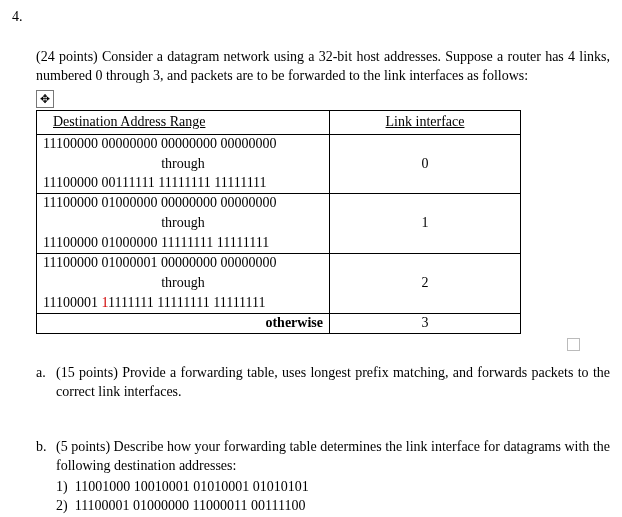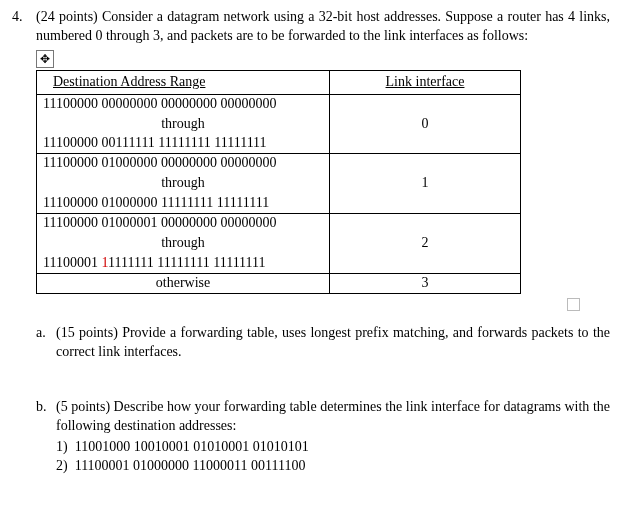--- a/index.html
+++ b/index.html
@@ -25,6 +25,7 @@
     .problem-text {
       flex: 1;
       text-align: justify;
+      margin-top: 40px;
     }
     .move-icon {
       display: inline-flex;

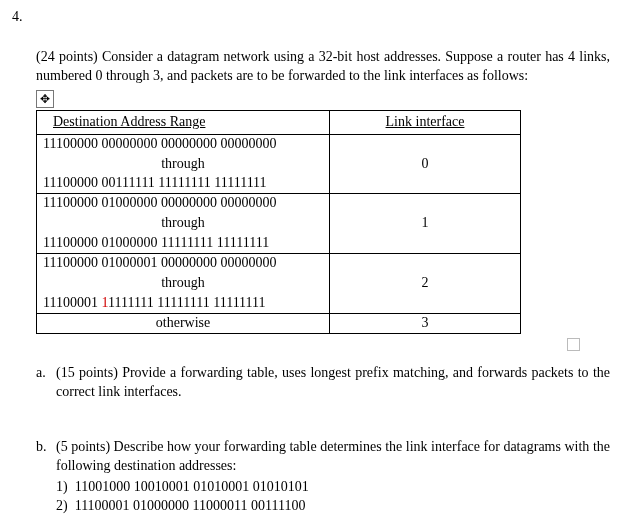--- a/index.html
+++ b/index.html
@@ -79,7 +79,8 @@
       padding: 1px 0;
     }
     .otherwise {
-      text-align: center;
+      text-align: right;
+      font-weight: bold;
     }
     .red {
       color: #d00000;

